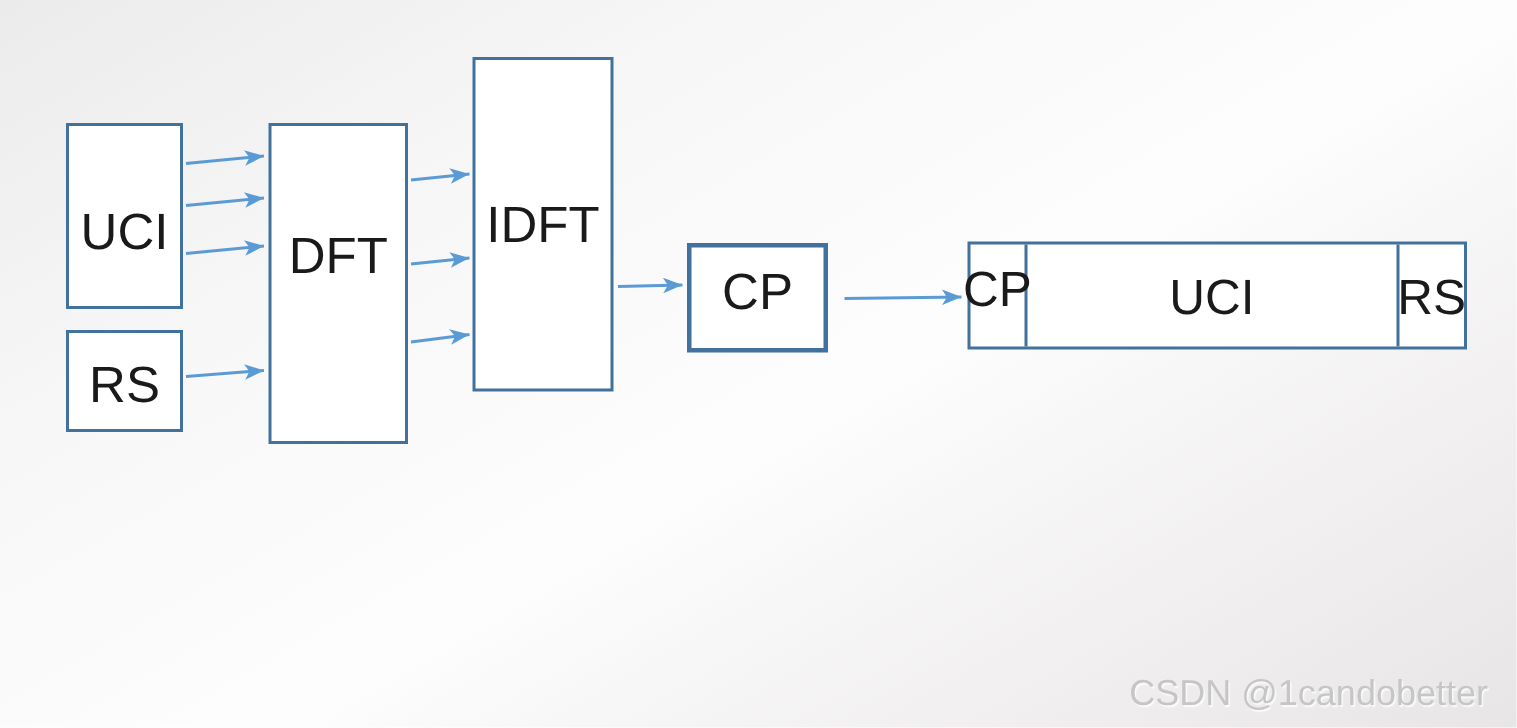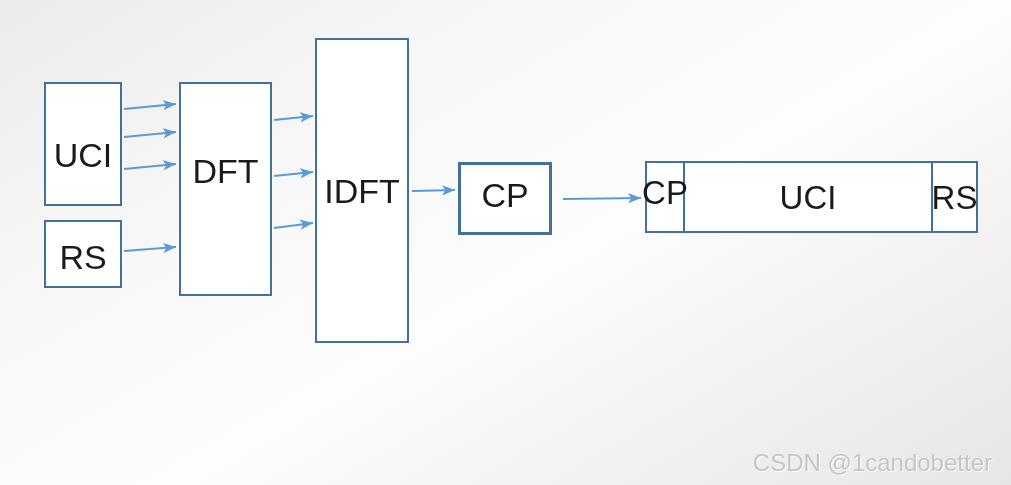--- a/index.html
+++ b/index.html
@@ -43,7 +43,7 @@
   .rs-box .box-label { transform: translateY(3px); }
   .dft-box   { left: 179px; top: 82px;  width: 93px;  height: 214px; }
   .dft-box .box-label { transform: translateY(-18px); }
-  .idft-box  { left: 315px; top: 38px;  width: 94px;  height: 305px; }
+  .idft-box  { left: 315px; top: 38px;  width: 94px;  height: 223px; }
   .cp-box    { left: 458px; top: 162px; width: 94px;  height: 73px; border-width: 3px; }
   .cp-box .box-label { transform: translateY(-4px); }
 

